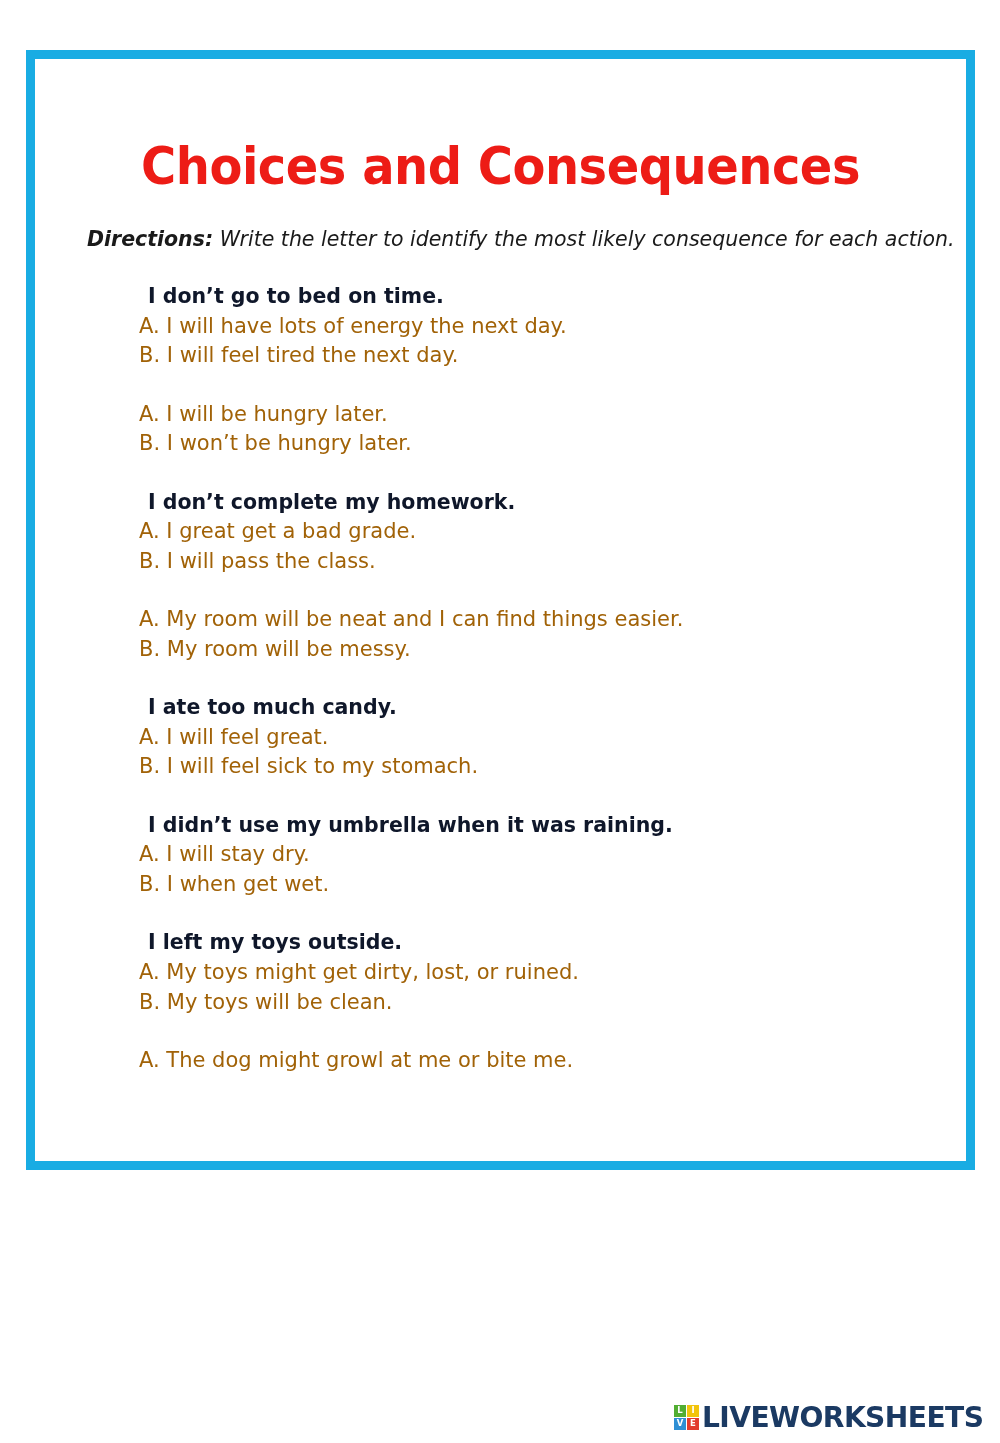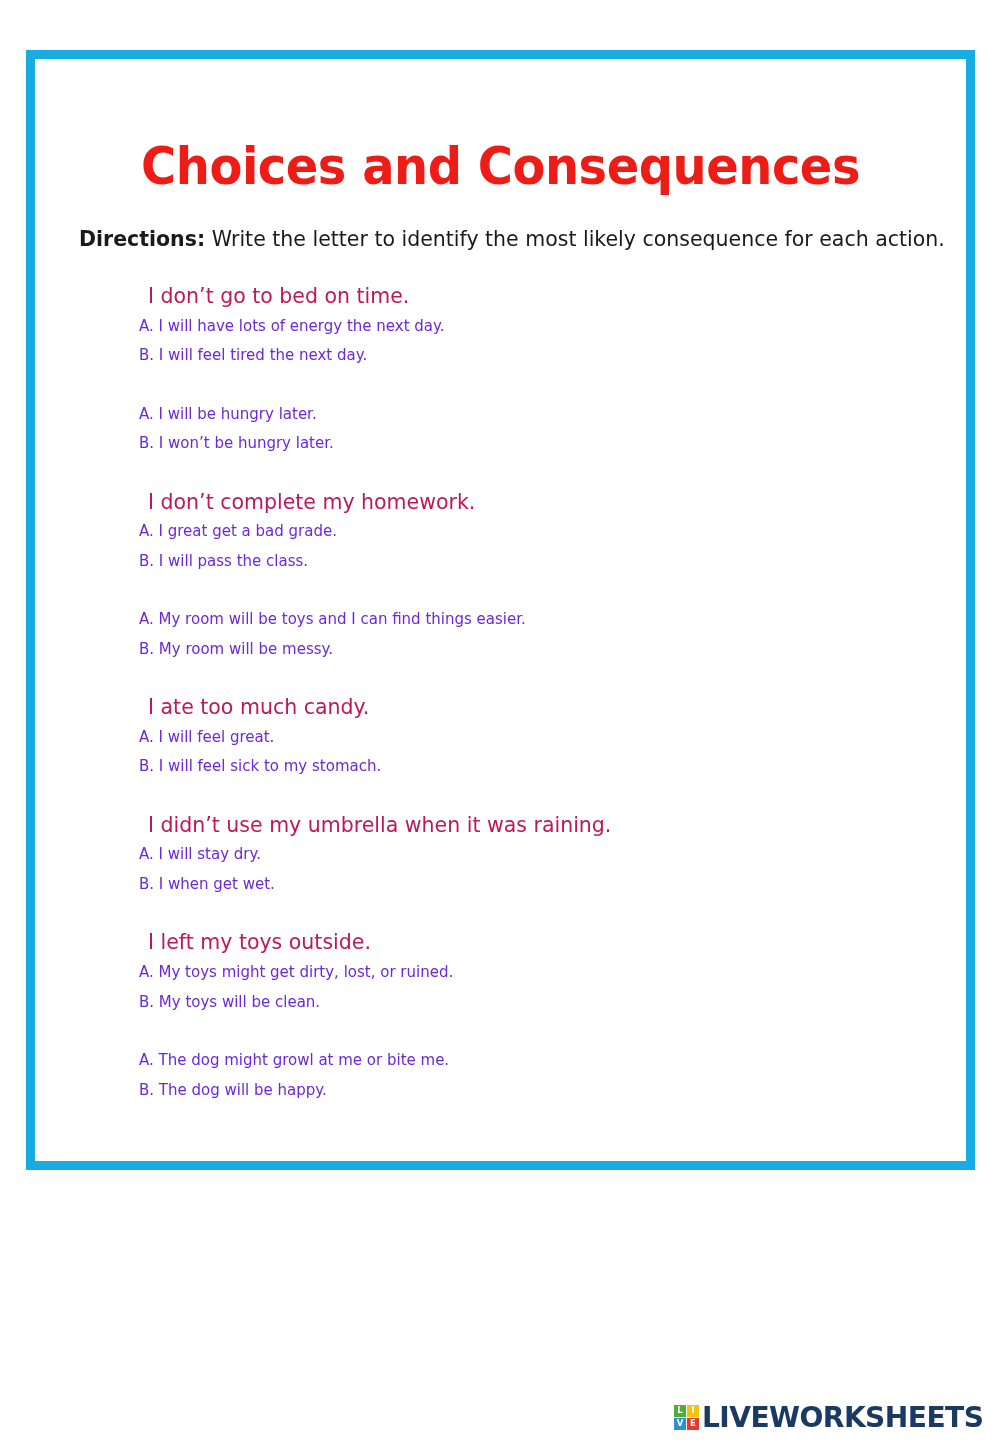--- a/index.html
+++ b/index.html
@@ -48,13 +48,14 @@
   
   #directions-line {
     position: absolute;
-    left: 44px;
+    left: 52px;
     right: 10px;
     top: 168px;
     font-size: 20.5px;
     color: #1a1a1a;
     line-height: 1.2;
     white-space: nowrap;
+    font-style: italic;
   }
   #directions-line .dir-label {
     font-weight: bold;

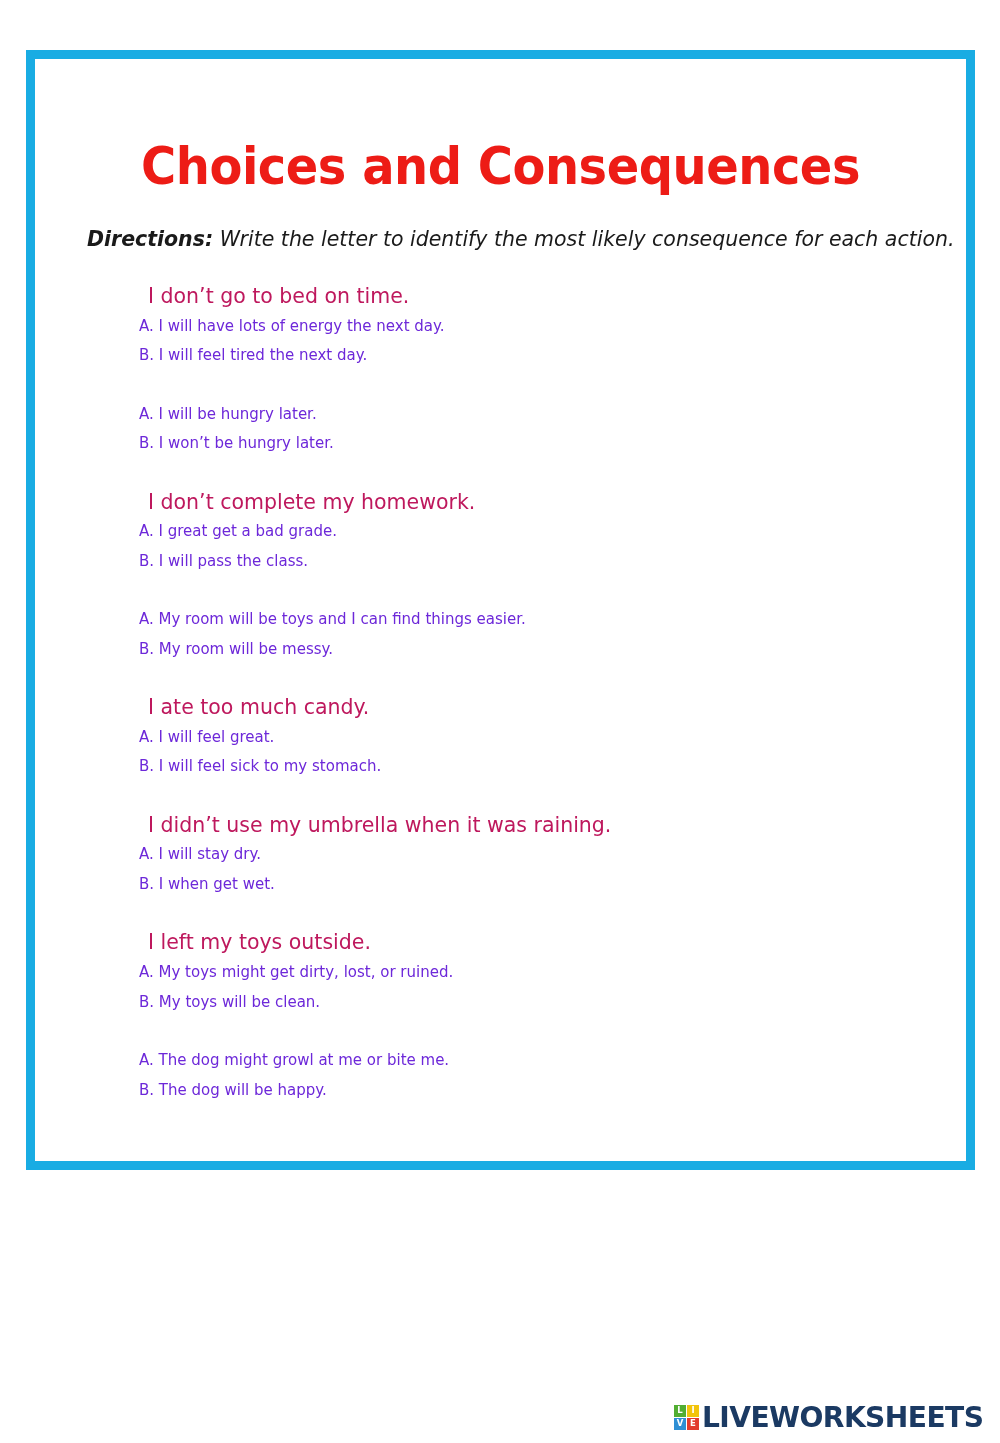--- a/index.html
+++ b/index.html
@@ -76,10 +76,11 @@
   }
   .q-prompt {
     font-size: 20.5px;
-    color: #be185d;
+    color: #0f172a;
     line-height: 29.7px;
     padding-left: 9px;
     white-space: nowrap;
+    font-weight: bold;
   }
   .q-option {
     font-size: 15px;

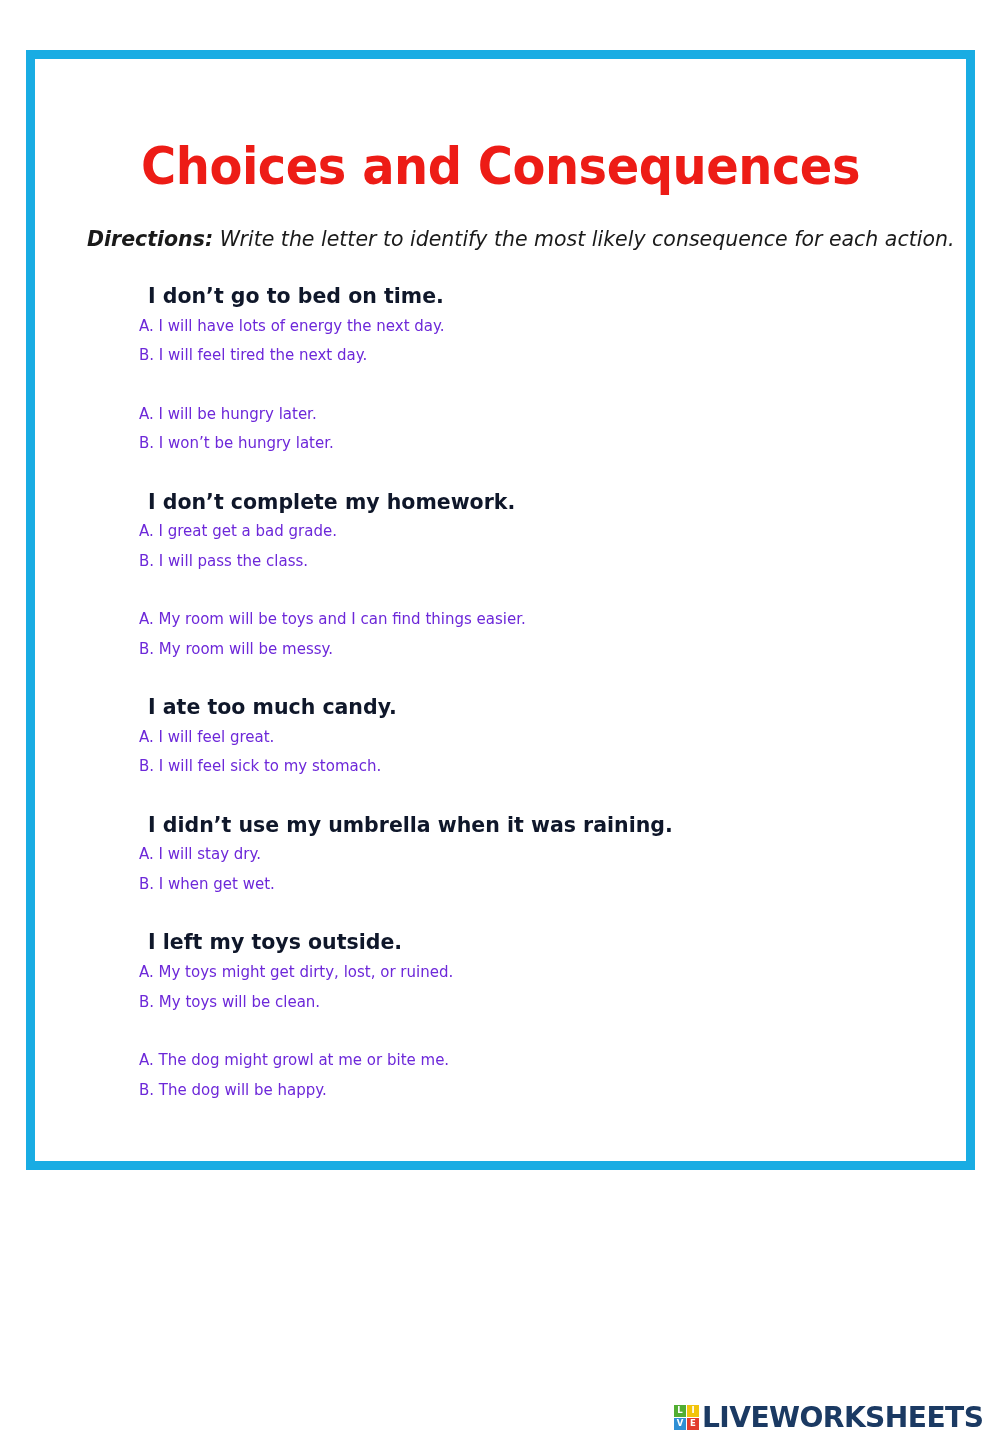--- a/index.html
+++ b/index.html
@@ -83,8 +83,8 @@
     font-weight: bold;
   }
   .q-option {
-    font-size: 15px;
-    color: #6d28d9;
+    font-size: 21px;
+    color: #a16207;
     line-height: 29.7px;
     white-space: nowrap;
   }

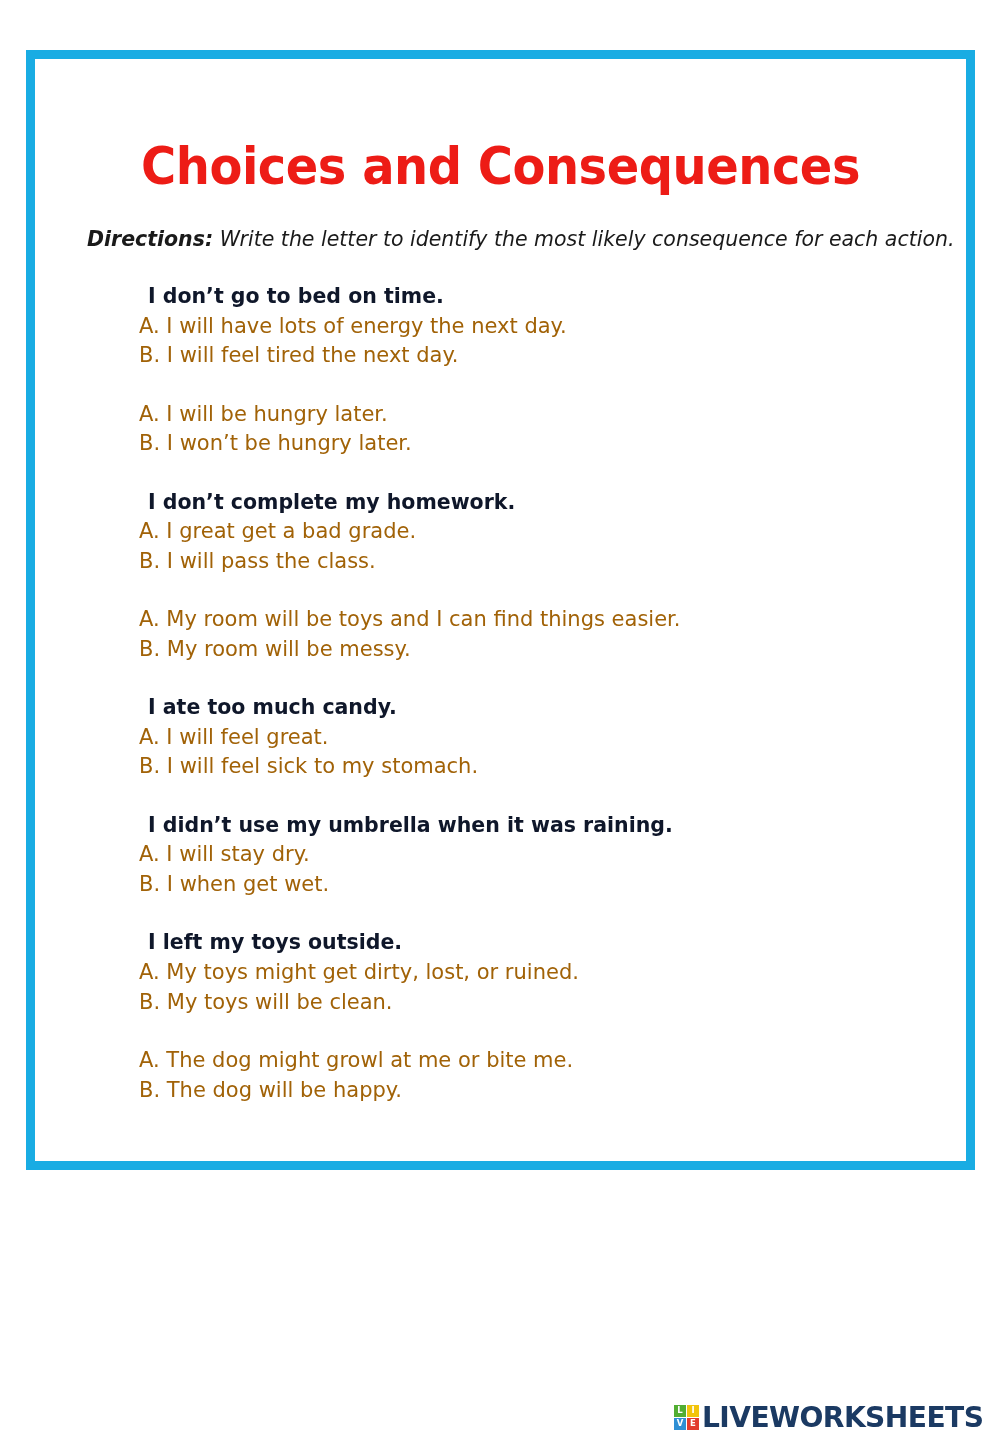--- a/index.html
+++ b/index.html
@@ -165,7 +165,7 @@
         <div class="q-option"><span class="opt-letter">B.</span><span class="opt-text"> I will pass the class.</span></div>
       </div>
       <div class="question-block">
-        <div class="q-option"><span class="opt-letter">A.</span><span class="opt-text"> My room will be toys and I can find things easier.</span></div>
+        <div class="q-option"><span class="opt-letter">A.</span><span class="opt-text"> My room will be neat and I can find things easier.</span></div>
         <div class="q-option"><span class="opt-letter">B.</span><span class="opt-text"> My room will be messy.</span></div>
       </div>
       <div class="question-block">

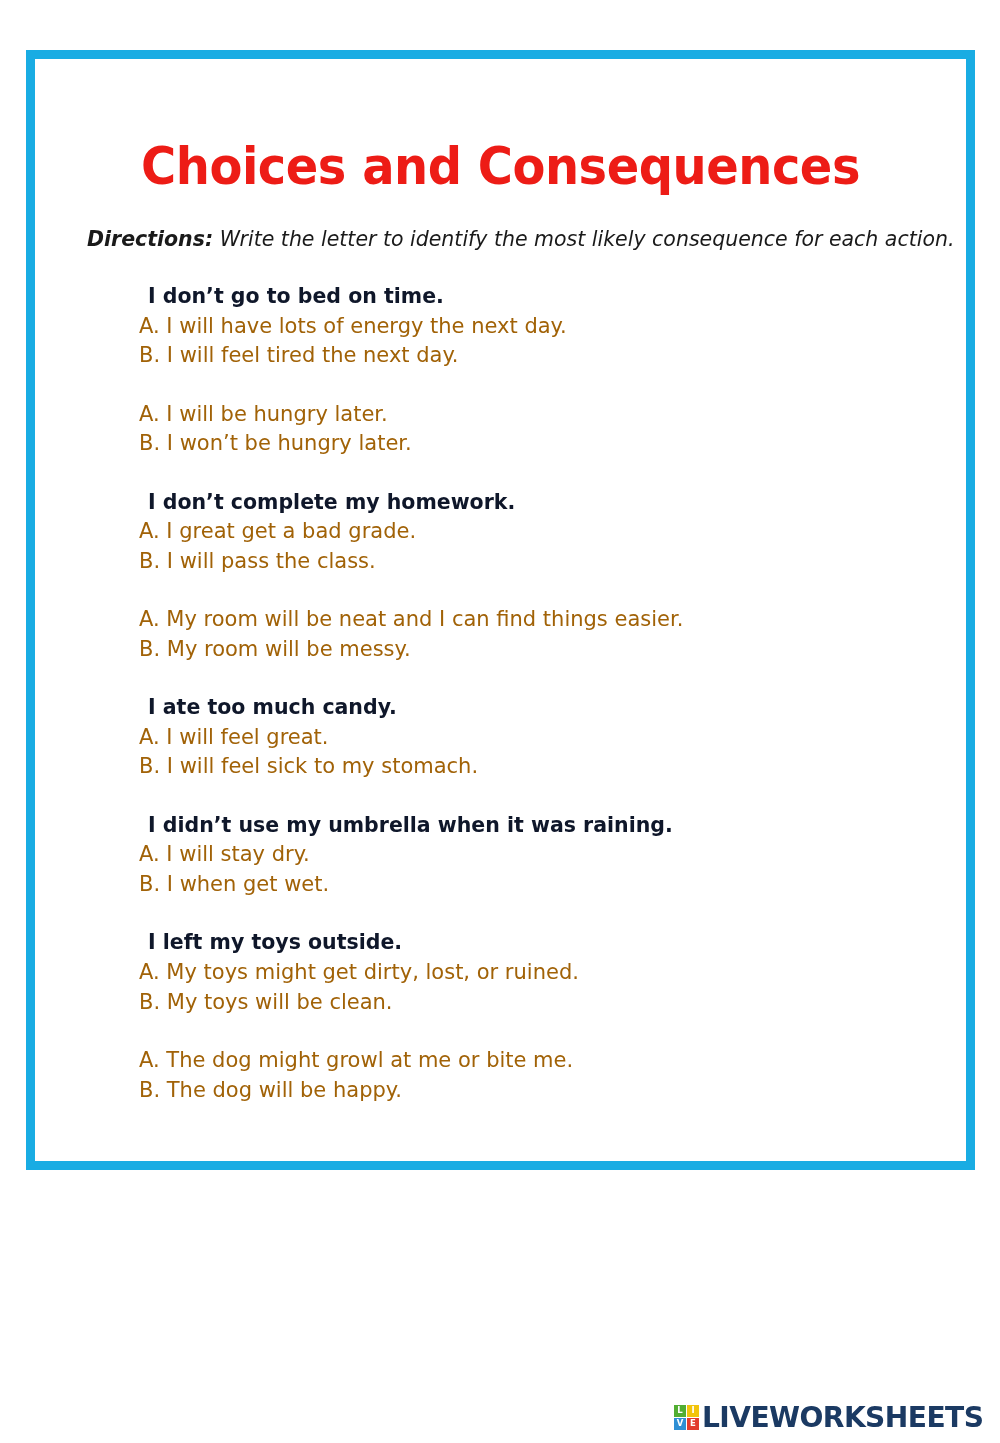--- a/index.html
+++ b/index.html
@@ -185,7 +185,6 @@
       </div>
       <div class="question-block">
         <div class="q-option"><span class="opt-letter">A.</span><span class="opt-text"> The dog might growl at me or bite me.</span></div>
-        <div class="q-option"><span class="opt-letter">B.</span><span class="opt-text"> The dog will be happy.</span></div>
       </div>
     </div>
 

